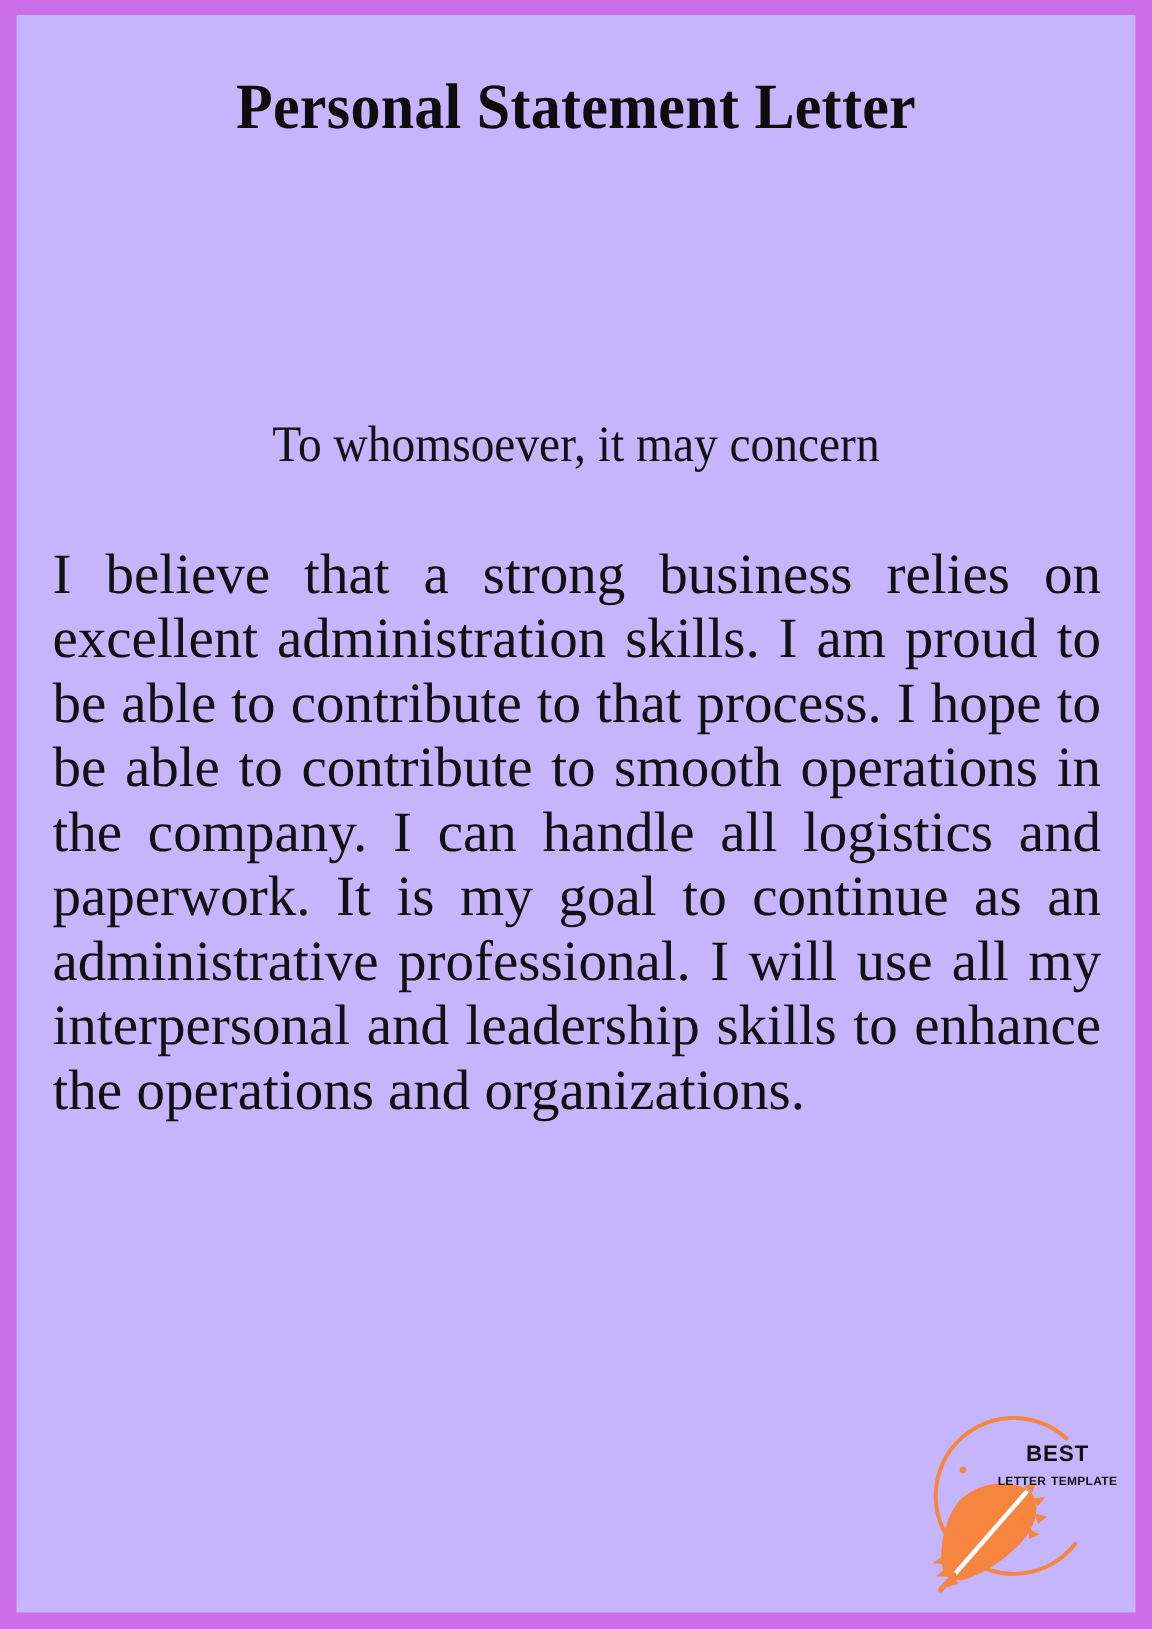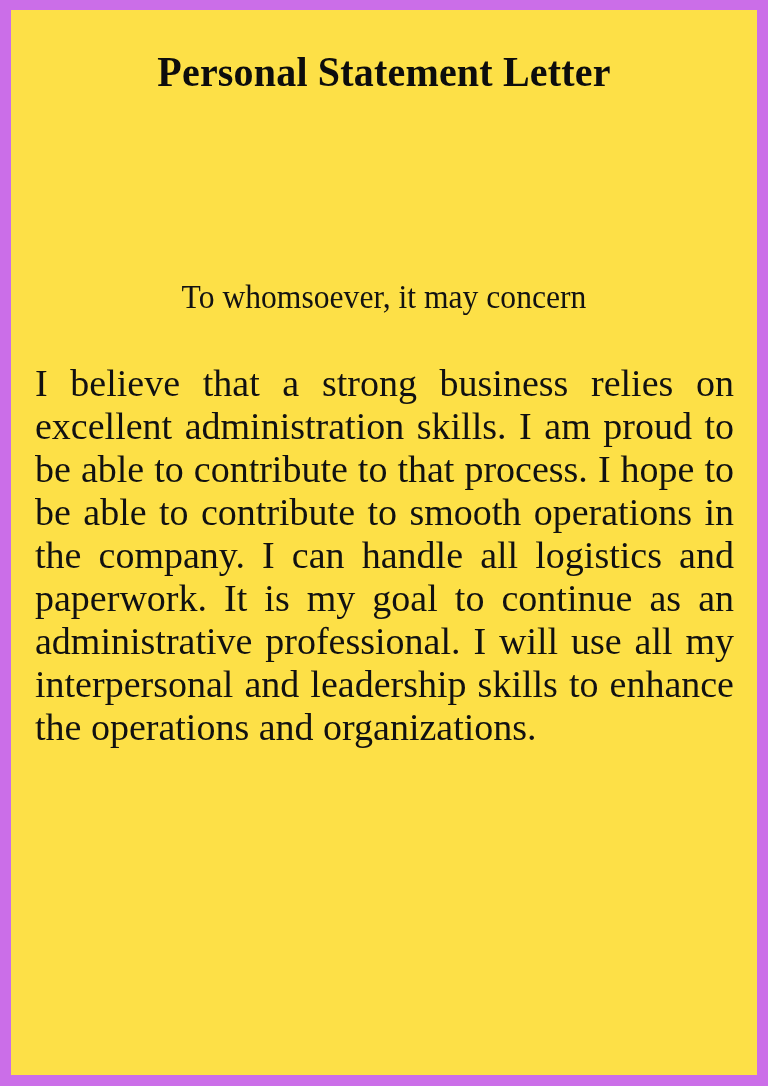--- a/index.html
+++ b/index.html
@@ -28,7 +28,7 @@
     box-sizing: border-box;
     width: 100%;
     height: 100%;
-    background: #fde047;
+    background: #c4b5fd;
     overflow: hidden;
   }
 

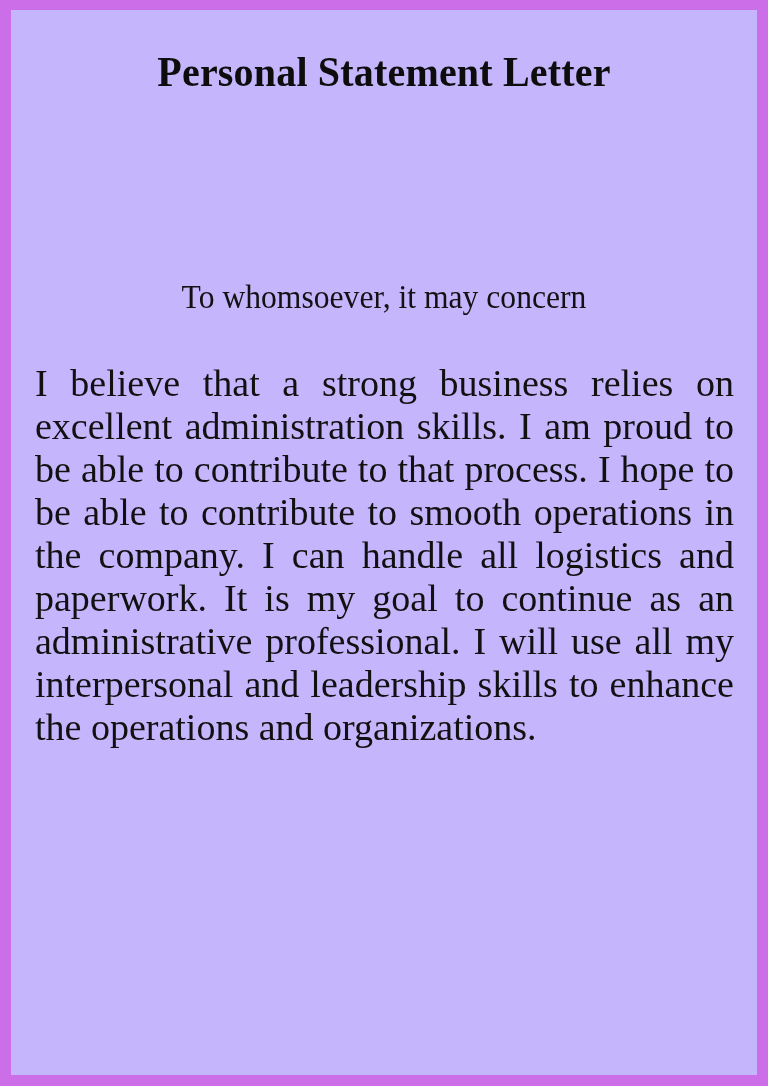--- a/index.html
+++ b/index.html
@@ -137,6 +137,41 @@
 
     <div class="doc-body">I believe that a strong business relies on excellent administration skills. I am proud to be able to contribute to that process. I hope to be able to contribute to smooth operations in the company. I can handle all logistics and paperwork. It is my goal to continue as an administrative professional. I will use all my interpersonal and leadership skills to enhance the operations and organizations.</div>
 
+    <div class="logo">
+      <svg viewBox="0 0 146 132" xmlns="http://www.w3.org/2000/svg">
+
+        <path d="M 106 26
+                 A 52 52 0 1 0 112 96" fill="none" stroke="#f5853f" stroke-width="2.6" stroke-linecap="round"></path>
+
+        <circle cx="37" cy="47" r="2.2" fill="#f5853f"></circle>
+
+        <g>
+          <path d="M 35 67
+                   C 47 55, 68 53, 80 60
+                   C 88 65, 88 78, 80 90
+                   C 70 104, 52 116, 38 120
+                   C 30 122, 24 118, 23 110
+                   C 21 96, 26 77, 35 67 Z" fill="#f5853f"></path>
+
+          <path d="M 24 104 l -7 5 l 8 1 z
+                   M 26 112 l -7 6 l 9 0 z
+                   M 31 118 l -5 7 l 8 -2 z
+                   M 78 58 l 8 -3 l -3 7 z
+                   M 84 66 l 8 -1 l -5 6 z
+                   M 85 76 l 8 2 l -6 5 z
+                   M 81 86 l 7 4 l -7 3 z" fill="#f5853f"></path>
+
+          <path d="M 79 62 L 31 117" stroke="#ffffff" stroke-width="3" stroke-linecap="round" fill="none"></path>
+
+          <path d="M 31 117 L 22 127" stroke="#f5853f" stroke-width="3.4" stroke-linecap="round" fill="none"></path>
+        </g>
+      </svg>
+
+      <div class="logo-text">
+        <div class="logo-word-best">Best</div>
+        <div class="logo-word-sub">Letter Template</div>
+      </div>
+    </div>
 
   </div>
 </div>

